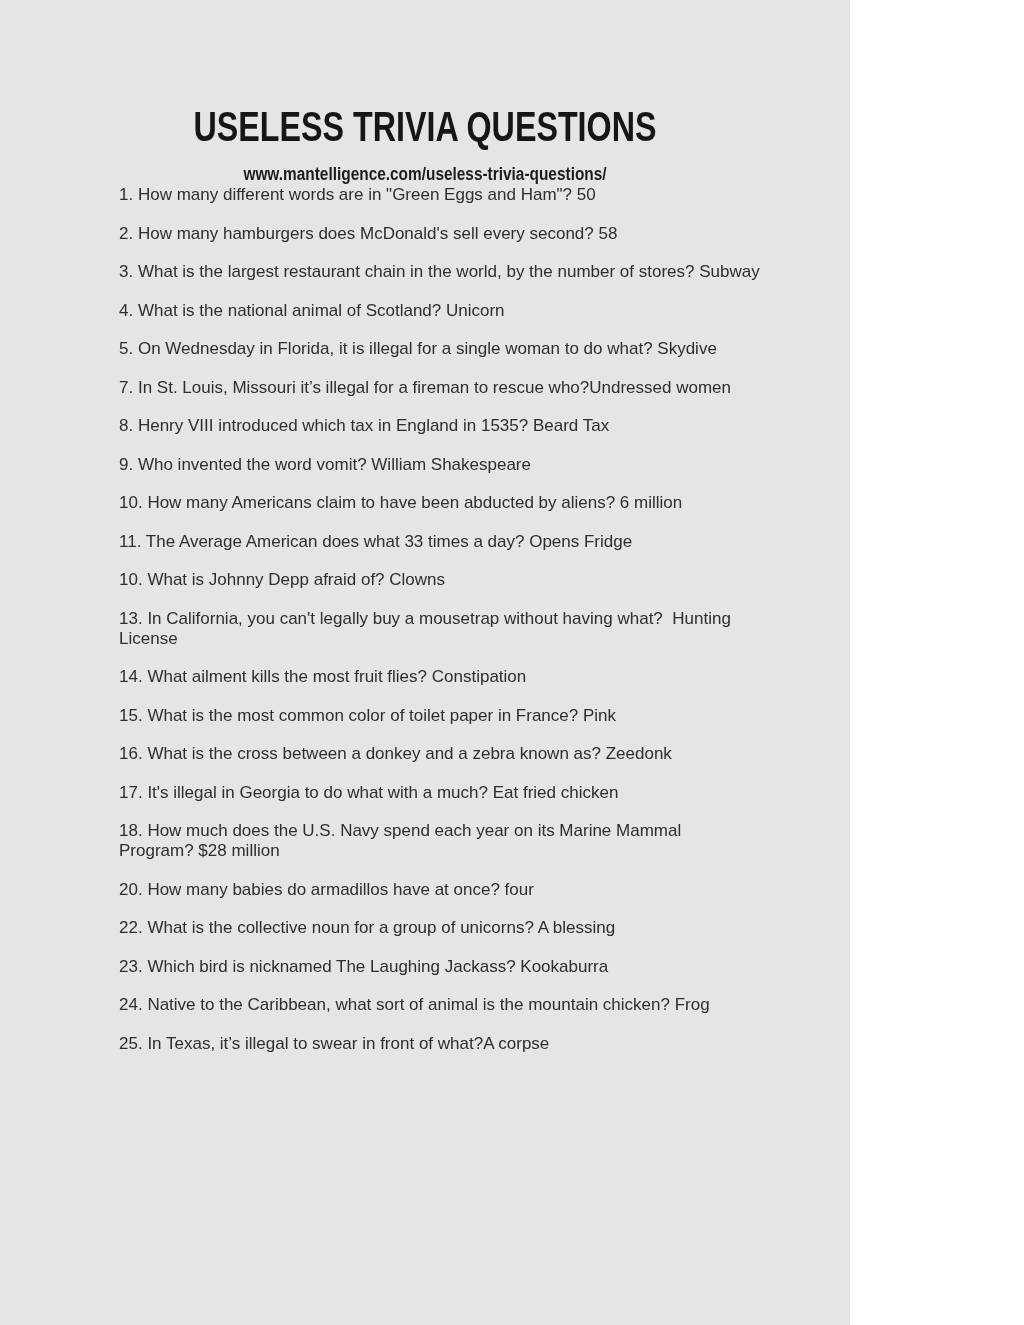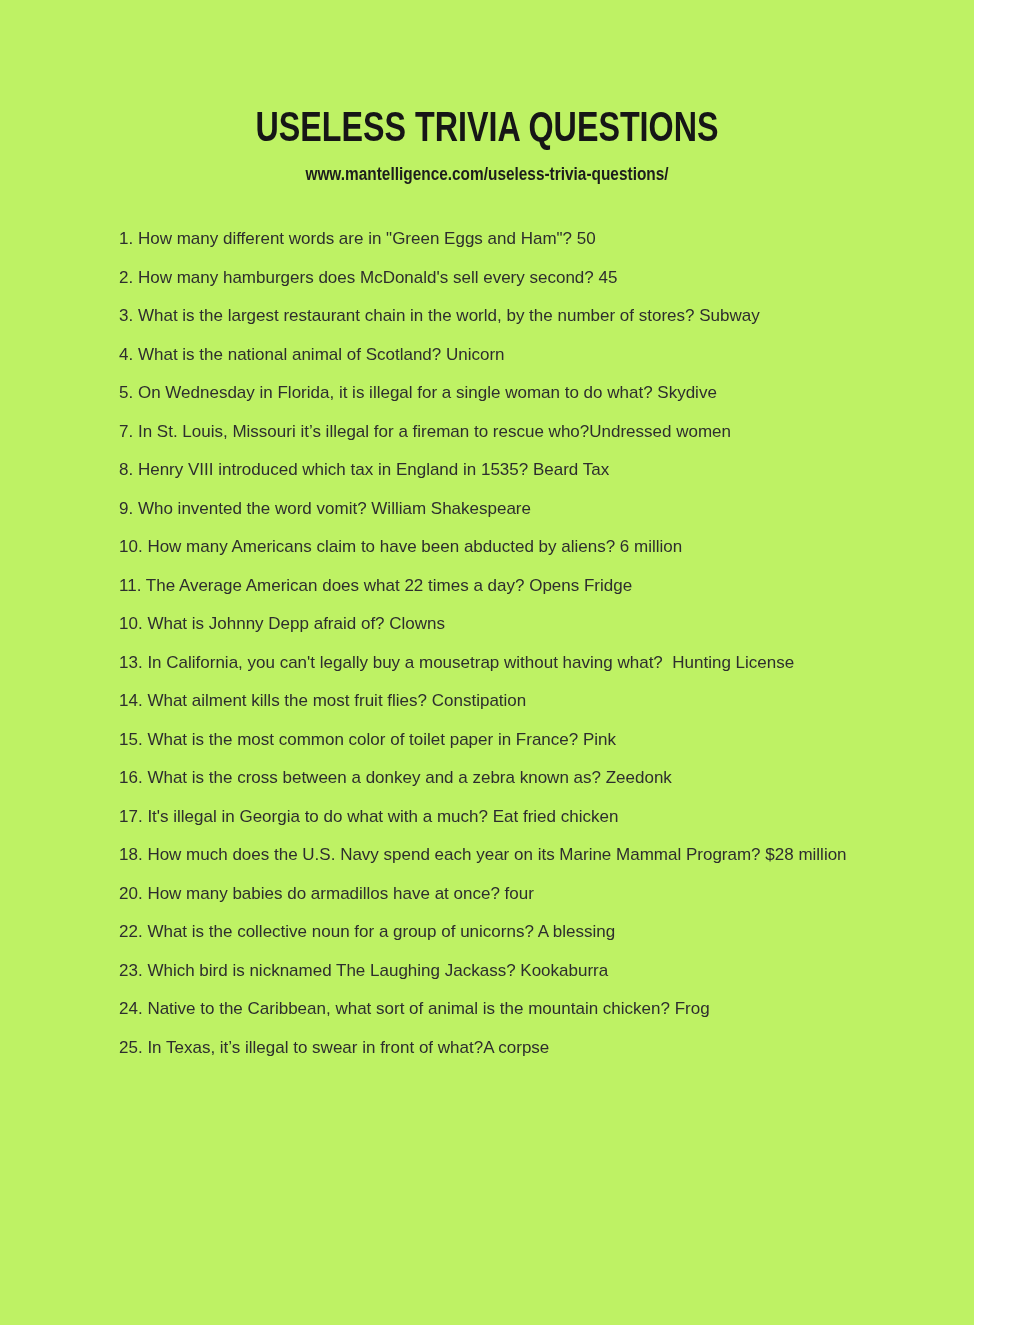--- a/index.html
+++ b/index.html
@@ -15,9 +15,9 @@
     overflow: hidden;
   }
   .page {
-    width: 974px;
+    width: 850px;
     height: 1325px;
-    background: #bef264;
+    background: #e5e5e5;
     padding-top: 103px;
   }
   .doc-title {

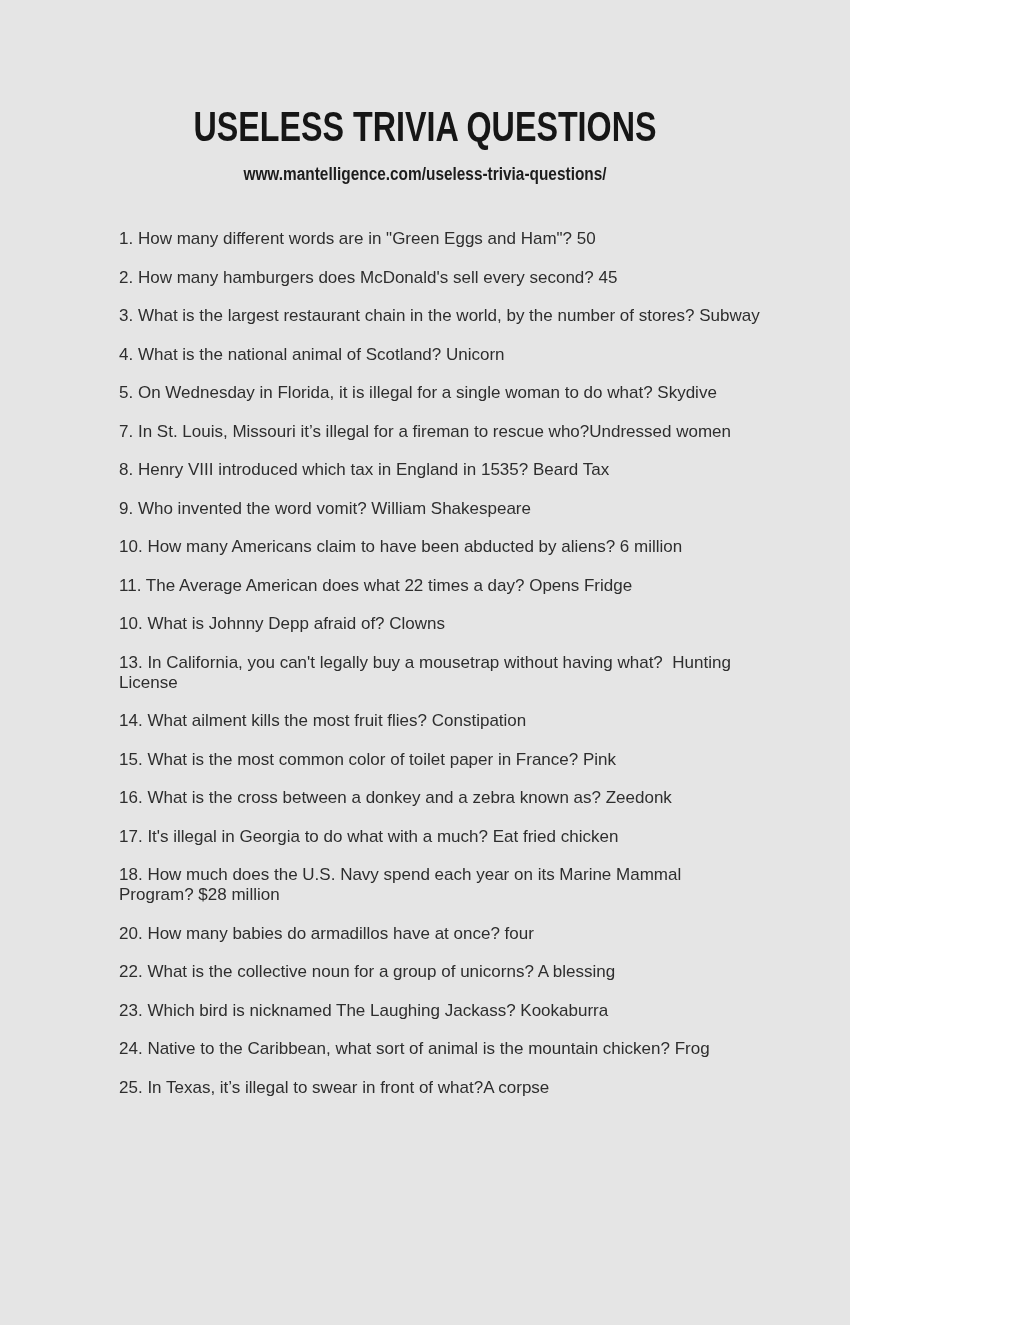--- a/index.html
+++ b/index.html
@@ -42,7 +42,6 @@
     white-space: nowrap;
   }
   .question-list {
-    margin-top: 44px;
     padding-left: 119px;
     padding-right: 90px;
   }

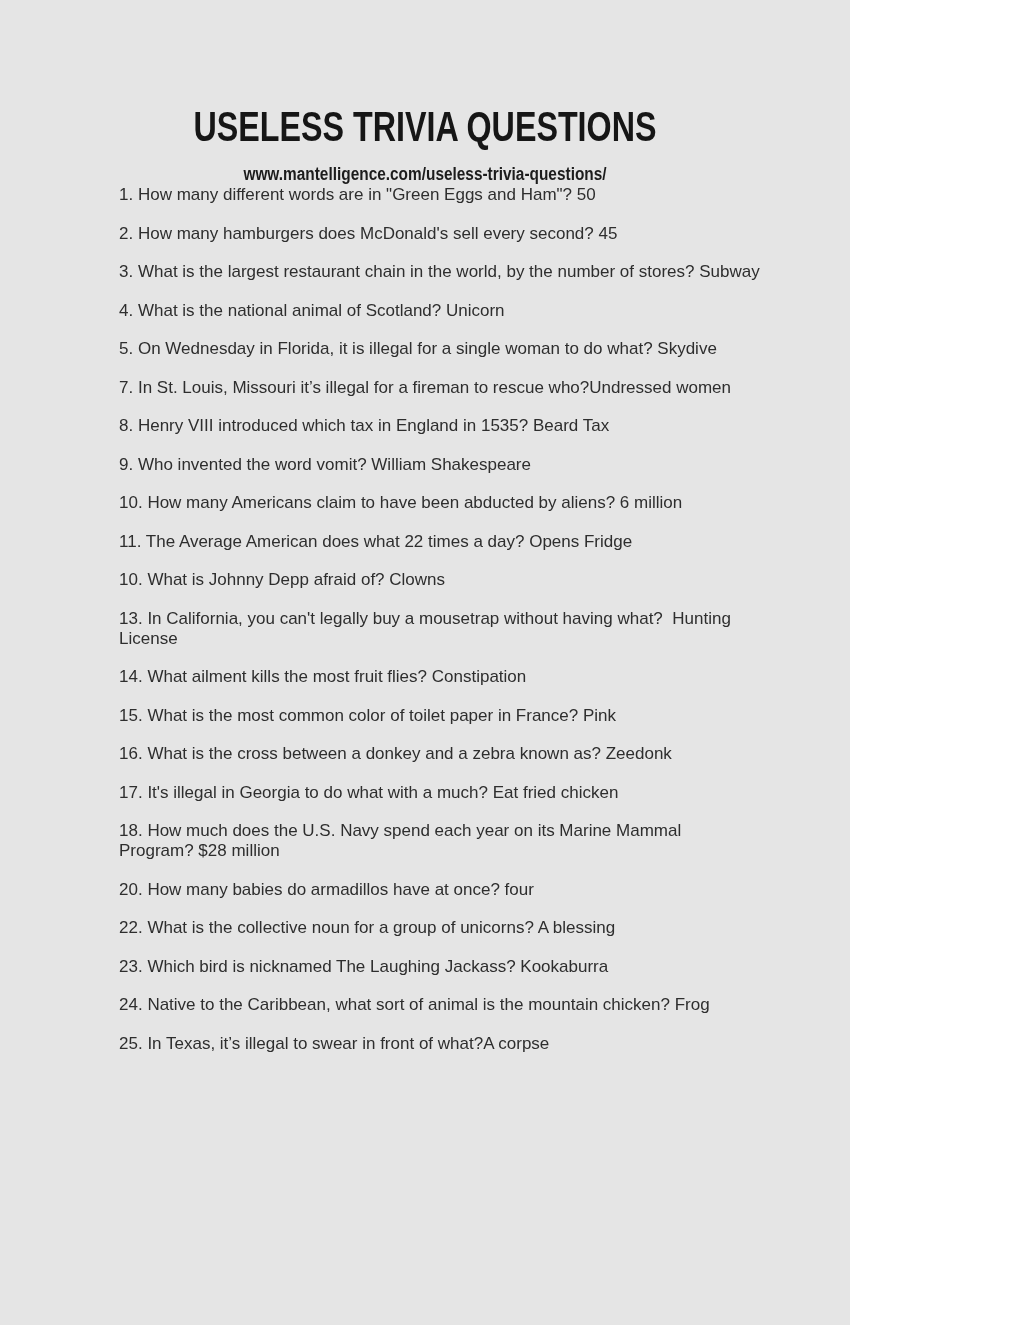--- a/index.html
+++ b/index.html
@@ -67,7 +67,7 @@
   <div class="doc-url">www.mantelligence.com/useless-trivia-questions/</div>
   <div class="question-list" id="question-list">
       <div class="question"><span class="question-number">1.</span> <span class="question-text">How many different words are in "Green Eggs and Ham"? 50</span></div>
-      <div class="question"><span class="question-number">2.</span> <span class="question-text">How many hamburgers does McDonald's sell every second? 45</span></div>
+      <div class="question"><span class="question-number">2.</span> <span class="question-text">How many hamburgers does McDonald's sell every second? 58</span></div>
       <div class="question"><span class="question-number">3.</span> <span class="question-text">What is the largest restaurant chain in the world, by the number of stores? Subway</span></div>
       <div class="question"><span class="question-number">4.</span> <span class="question-text">What is the national animal of Scotland? Unicorn</span></div>
       <div class="question"><span class="question-number">5.</span> <span class="question-text">On Wednesday in Florida, it is illegal for a single woman to do what? Skydive</span></div>

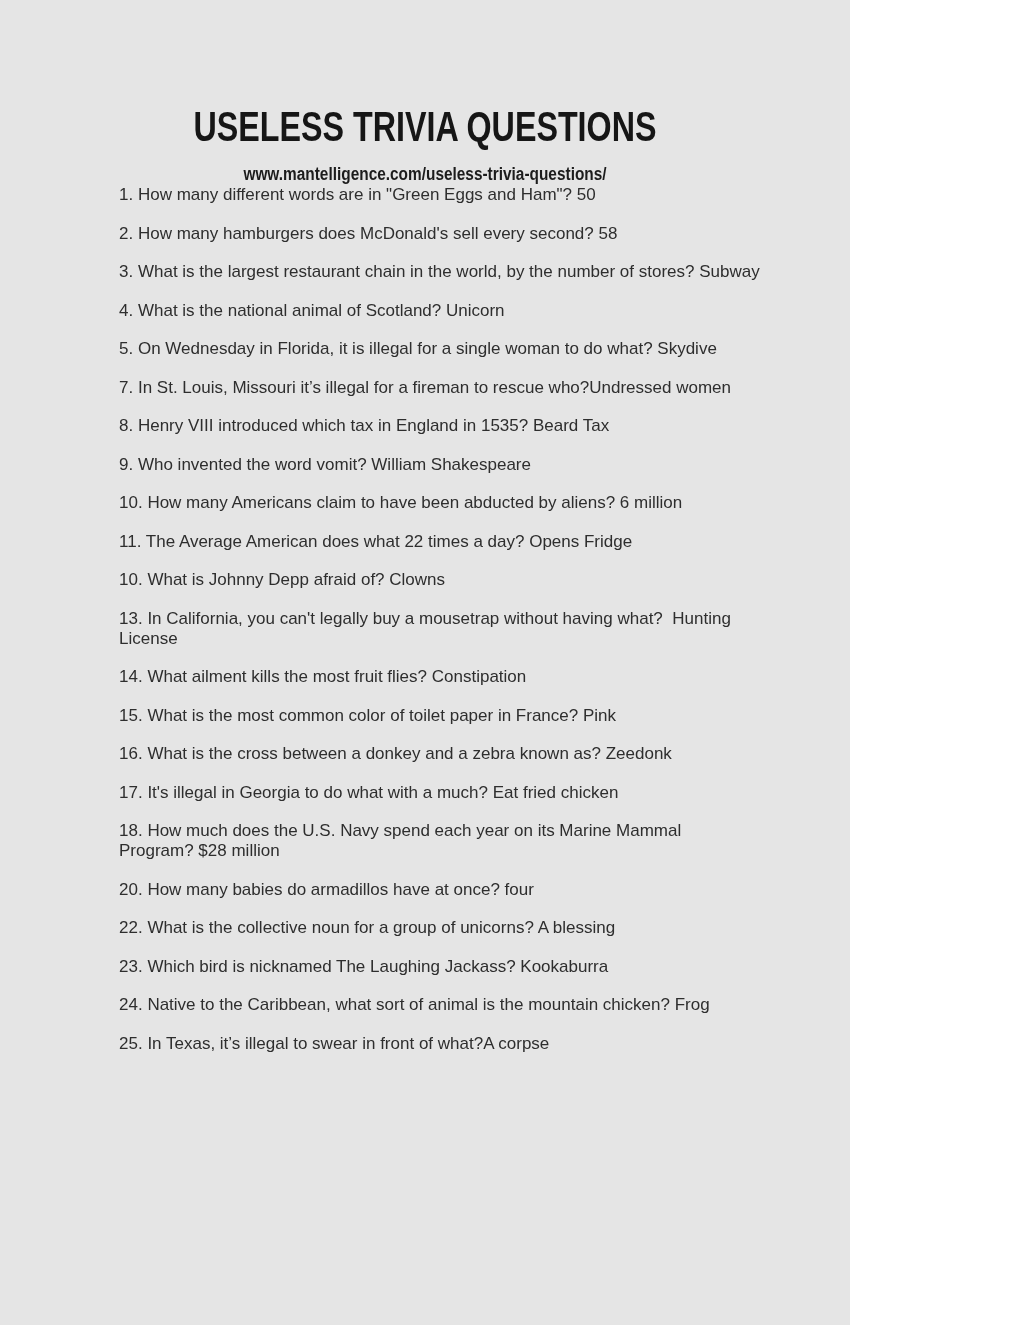--- a/index.html
+++ b/index.html
@@ -75,7 +75,7 @@
       <div class="question"><span class="question-number">8.</span> <span class="question-text">Henry VIII introduced which tax in England in 1535? Beard Tax</span></div>
       <div class="question"><span class="question-number">9.</span> <span class="question-text">Who invented the word vomit? William Shakespeare</span></div>
       <div class="question"><span class="question-number">10.</span> <span class="question-text">How many Americans claim to have been abducted by aliens? 6 million</span></div>
-      <div class="question"><span class="question-number">11.</span> <span class="question-text">The Average American does what 22 times a day? Opens Fridge</span></div>
+      <div class="question"><span class="question-number">11.</span> <span class="question-text">The Average American does what 33 times a day? Opens Fridge</span></div>
       <div class="question"><span class="question-number">10.</span> <span class="question-text">What is Johnny Depp afraid of? Clowns</span></div>
       <div class="question"><span class="question-number">13.</span> <span class="question-text">In California, you can't legally buy a mousetrap without having what?  Hunting License</span></div>
       <div class="question"><span class="question-number">14.</span> <span class="question-text">What ailment kills the most fruit flies? Constipation</span></div>

